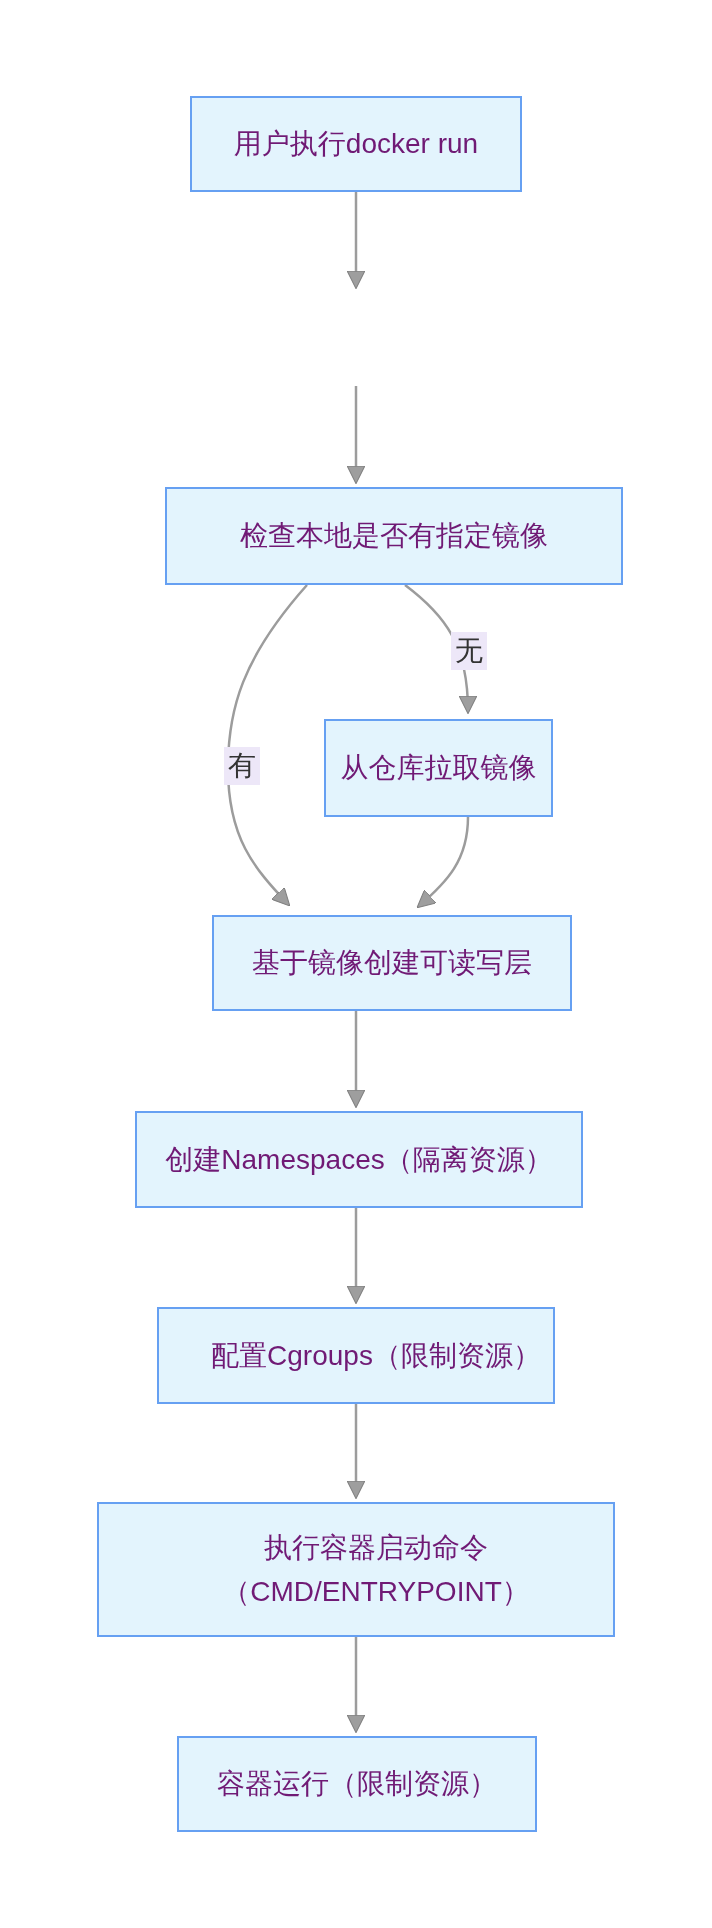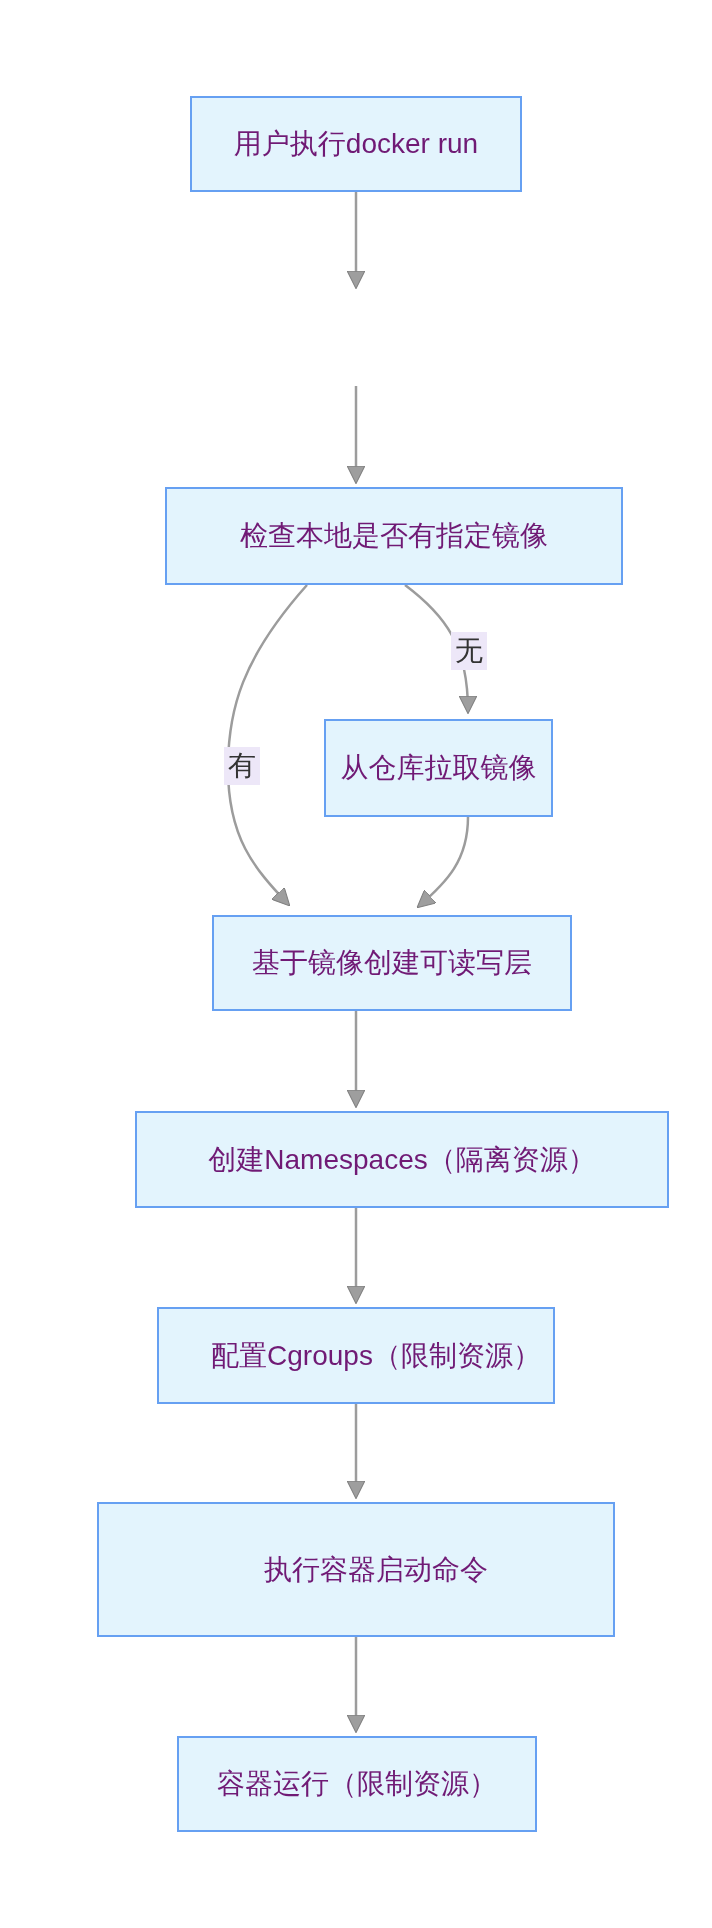--- a/index.html
+++ b/index.html
@@ -53,7 +53,7 @@
   #n-check-local-image { left: 165px; top:  487px; width: 458px; height: 98px;  }
   #n-pull-image        { left: 324px; top:  719px; width: 229px; height: 98px;  }
   #n-create-rw-layer   { left: 176px; top:  915px; width: 360px; height: 96px; margin-left: 36px;  }
-  #n-create-namespaces { left: 135px; top: 1111px; width: 534px; height: 97px;  }
+  #n-create-namespaces { left: 135px; top: 1111px; width: 448px; height: 97px;  }
   #n-configure-cgroups { left: 157px; top: 1307px; width: 398px; height: 97px; padding-left: 40px;  }
   #n-exec-start-cmd    { left:  97px; top: 1502px; width: 518px; height: 135px; padding-left: 40px; }
   #n-container-running { left: 177px; top: 1736px; width: 360px; height: 96px;  }

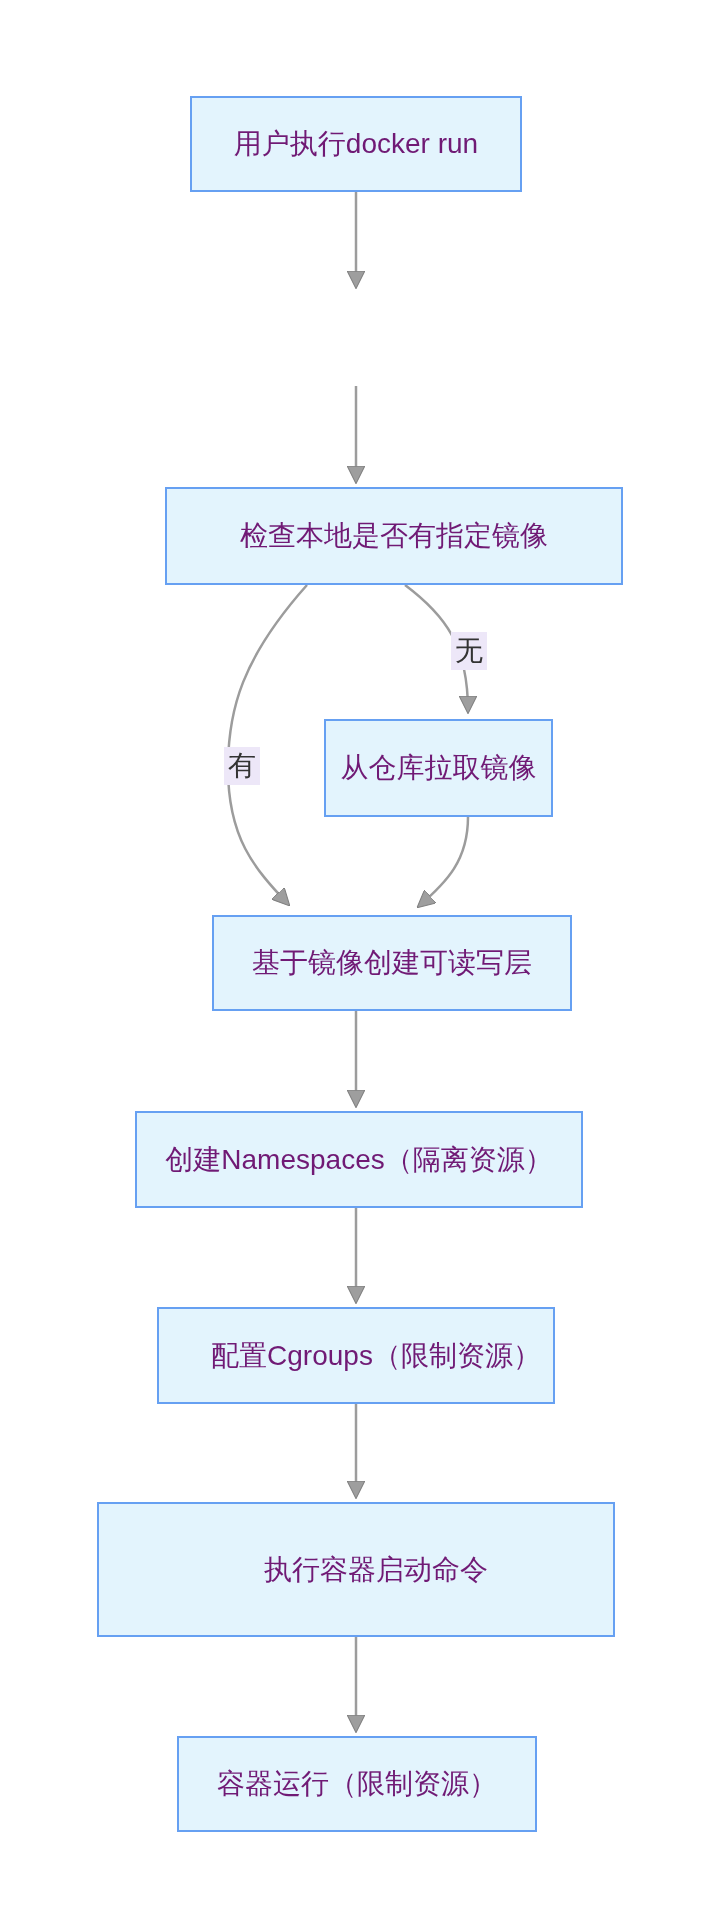--- a/index.html
+++ b/index.html
@@ -111,6 +111,7 @@
 
   <div class="node" id="n-exec-start-cmd">
     <span>执行容器启动命令</span>
+    <span>（CMD/ENTRYPOINT）</span>
   </div>
 
   <div class="node" id="n-container-running">

